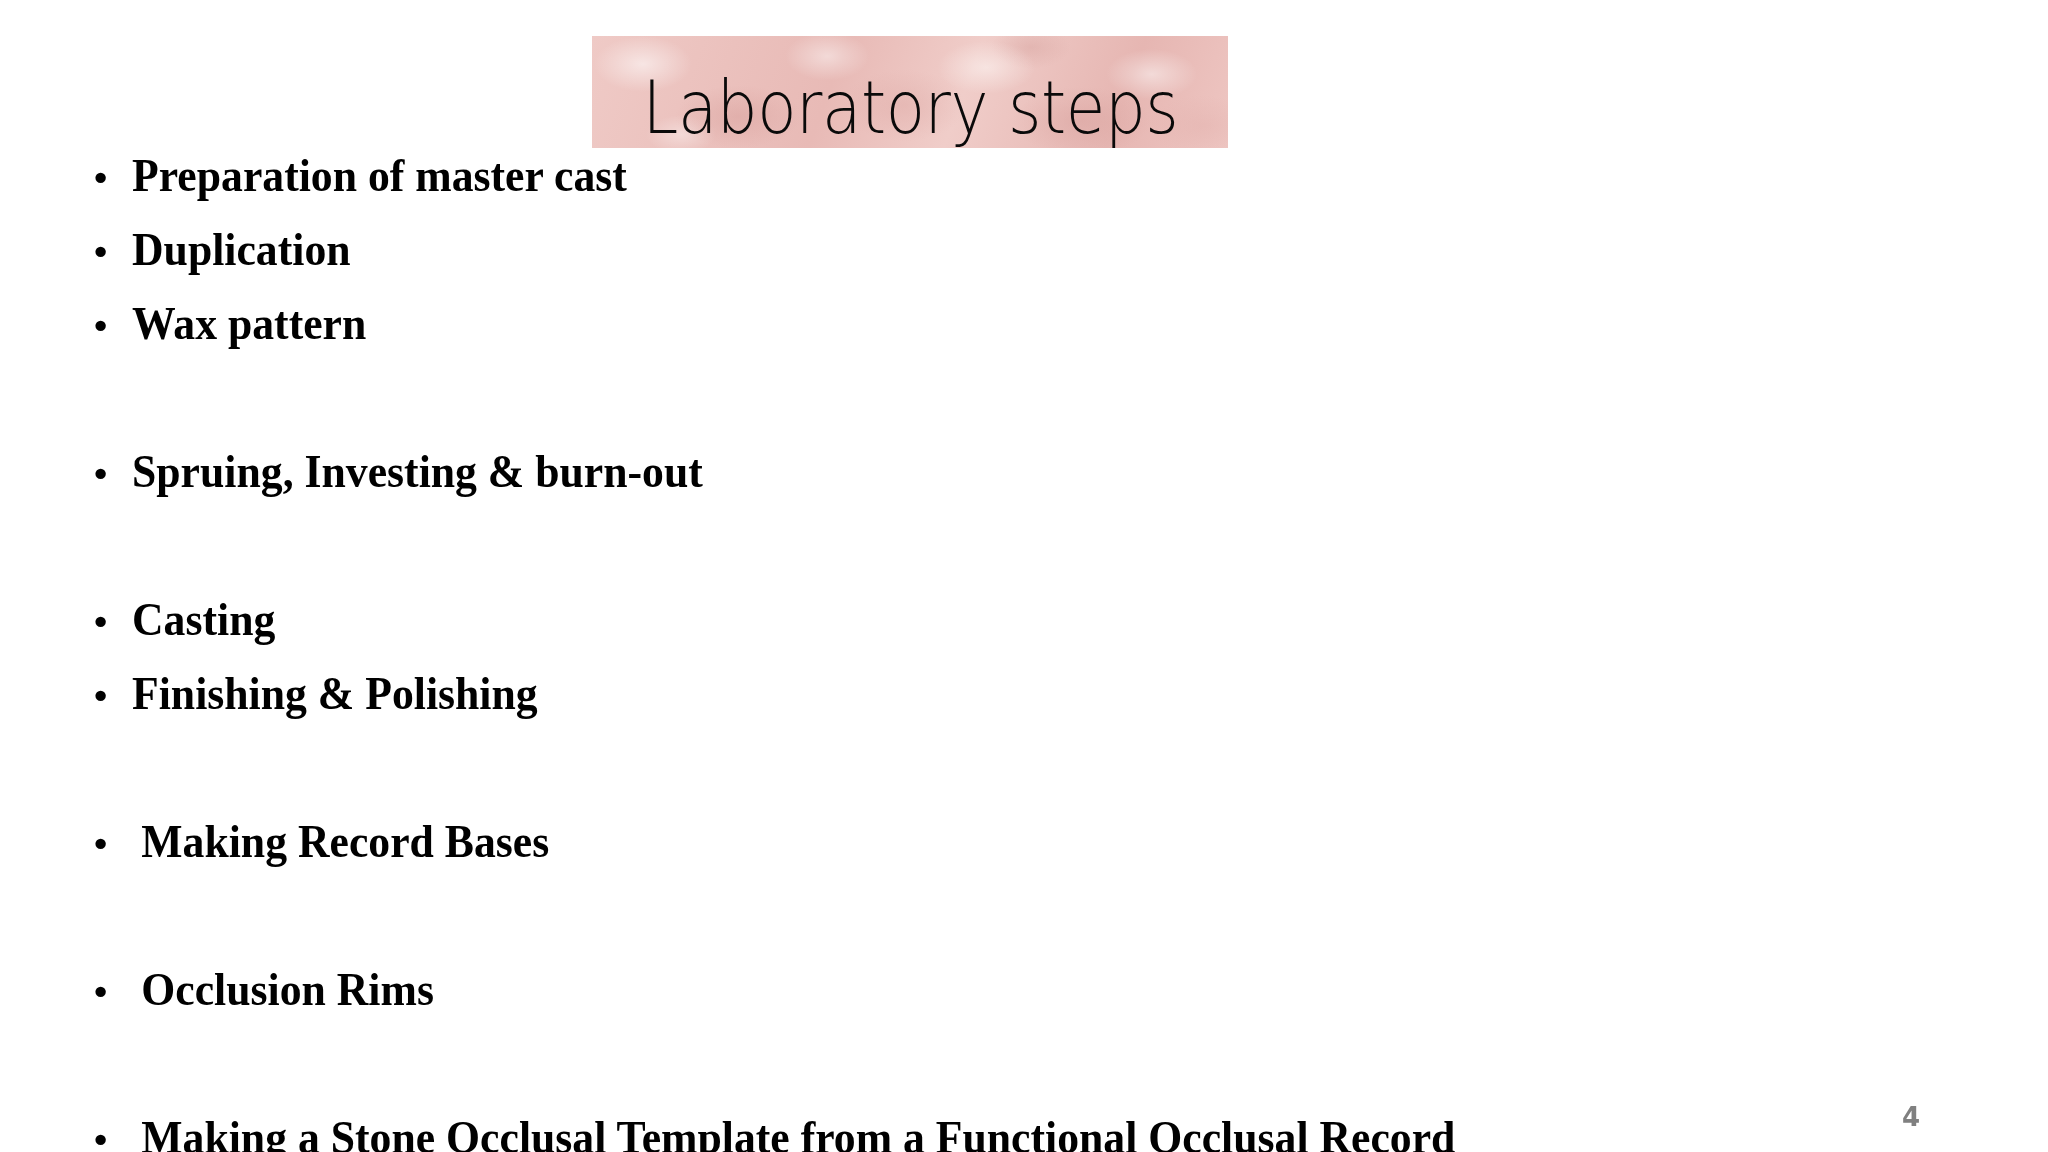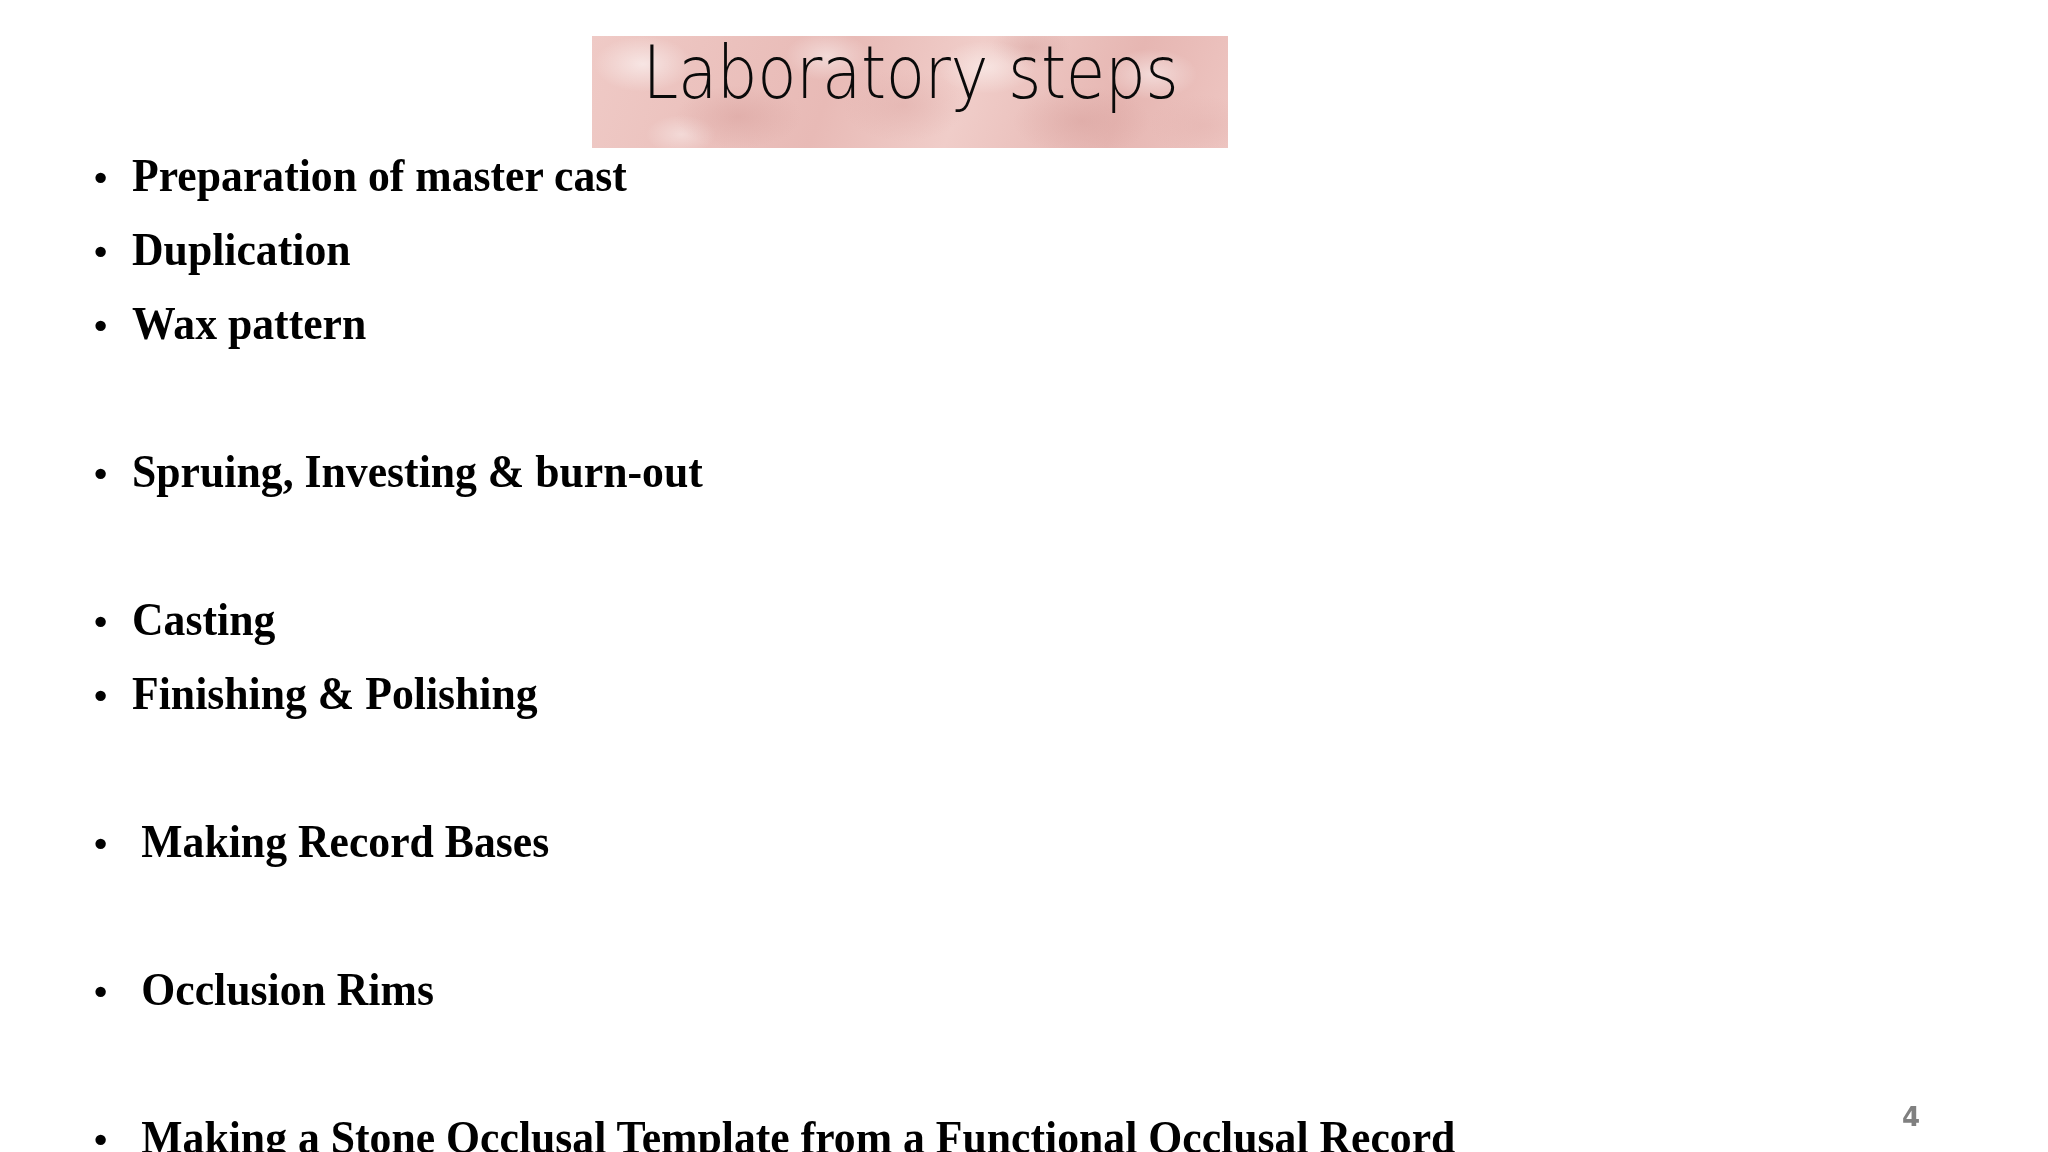--- a/index.html
+++ b/index.html
@@ -43,7 +43,7 @@
       radial-gradient(ellipse 55px 30px at 69% 10%, rgba(208,152,148,0.35) 0%, rgba(208,152,148,0) 72%),
       linear-gradient(110deg, #efcac6 0%, #e8bab6 38%, #f0cdc9 58%, #e6b6b2 82%, #eec6c2 100%);
     display: flex;
-    align-items: flex-start;
+    align-items: flex-end;
     justify-content: center;
   }
 

